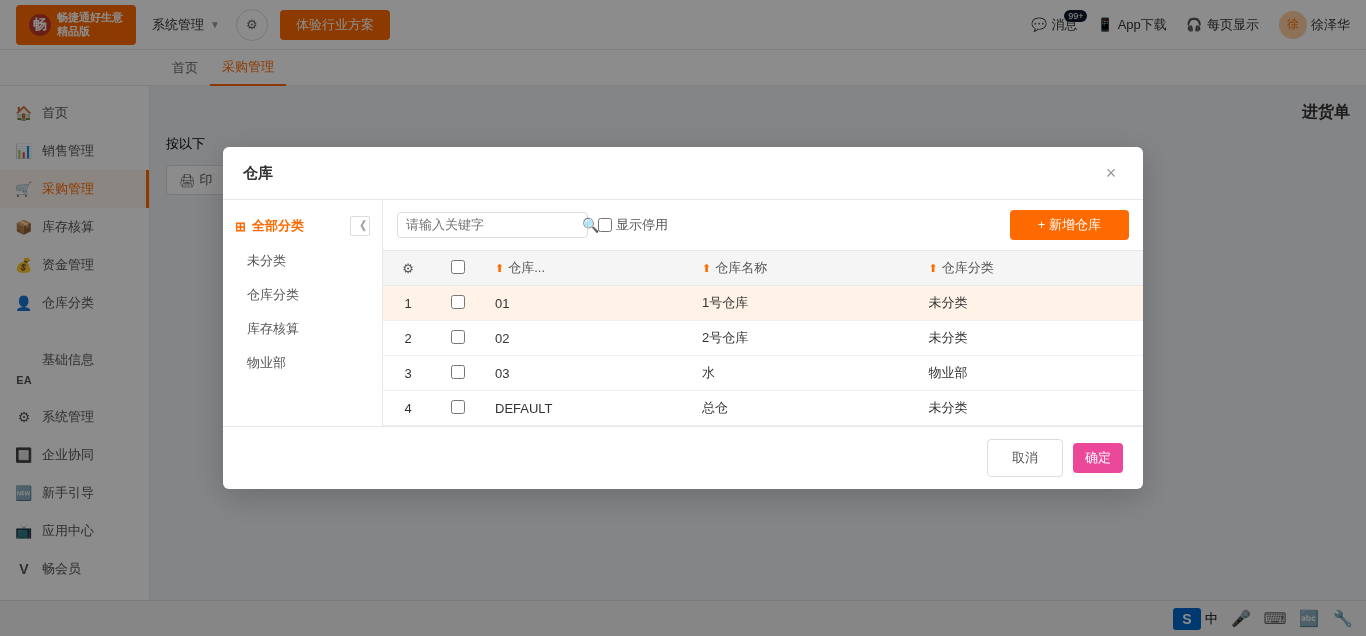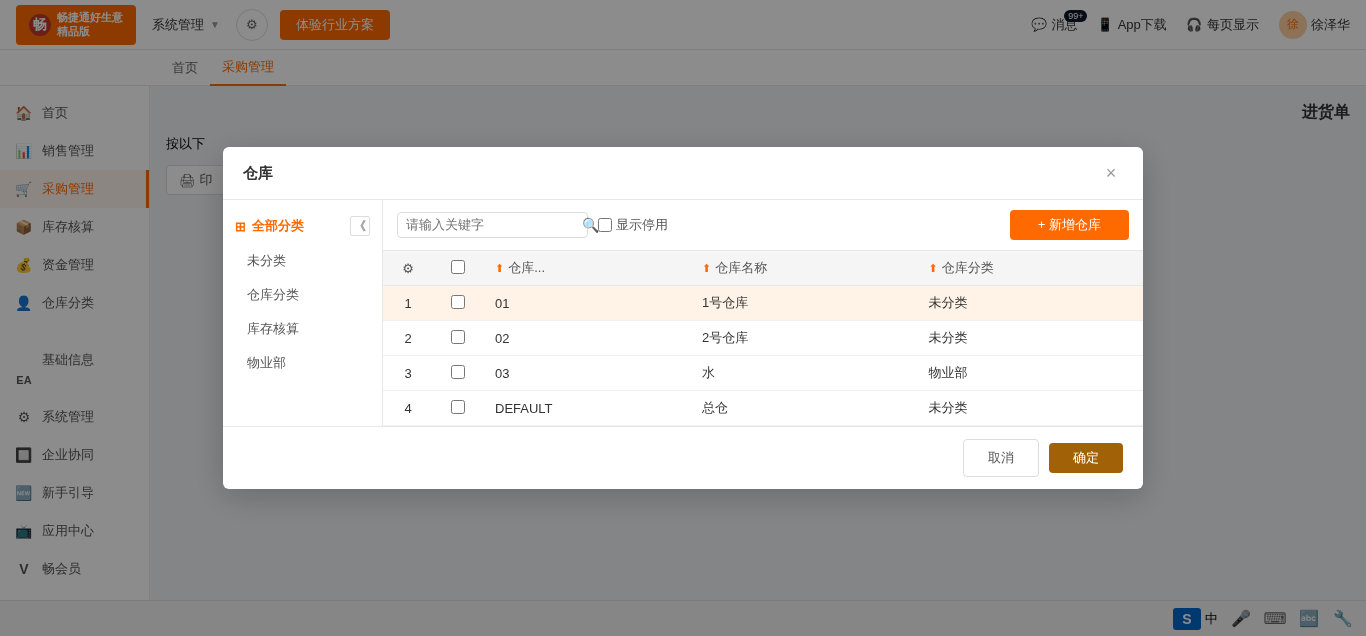--- a/index.html
+++ b/index.html
@@ -305,7 +305,7 @@
       font-size: 13px;
     }
     .btn-confirm {
-      padding: 6px 24px; background: #a16207; color: white;
+      padding: 6px 12px; background: #ec4899; color: white;
       border: none; border-radius: 4px; cursor: pointer; font-size: 13px;
     }
 

